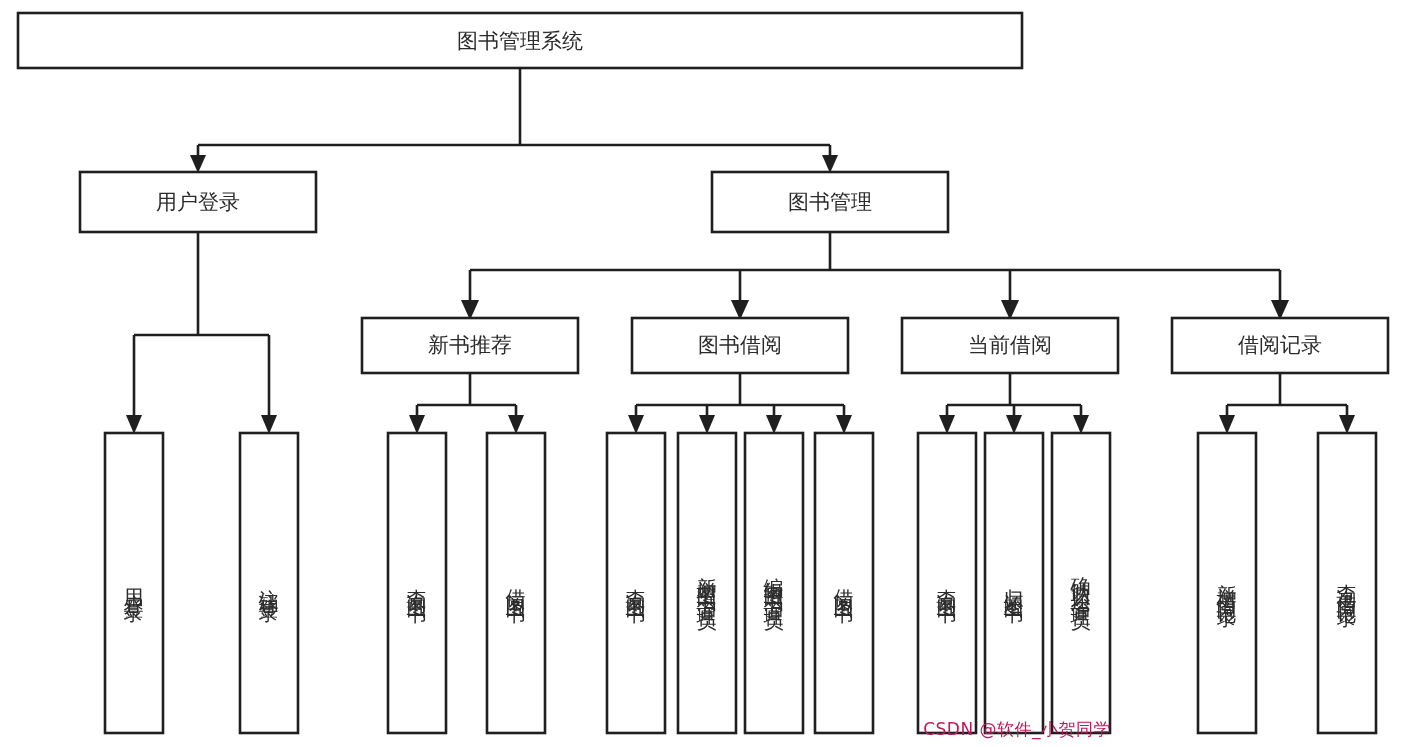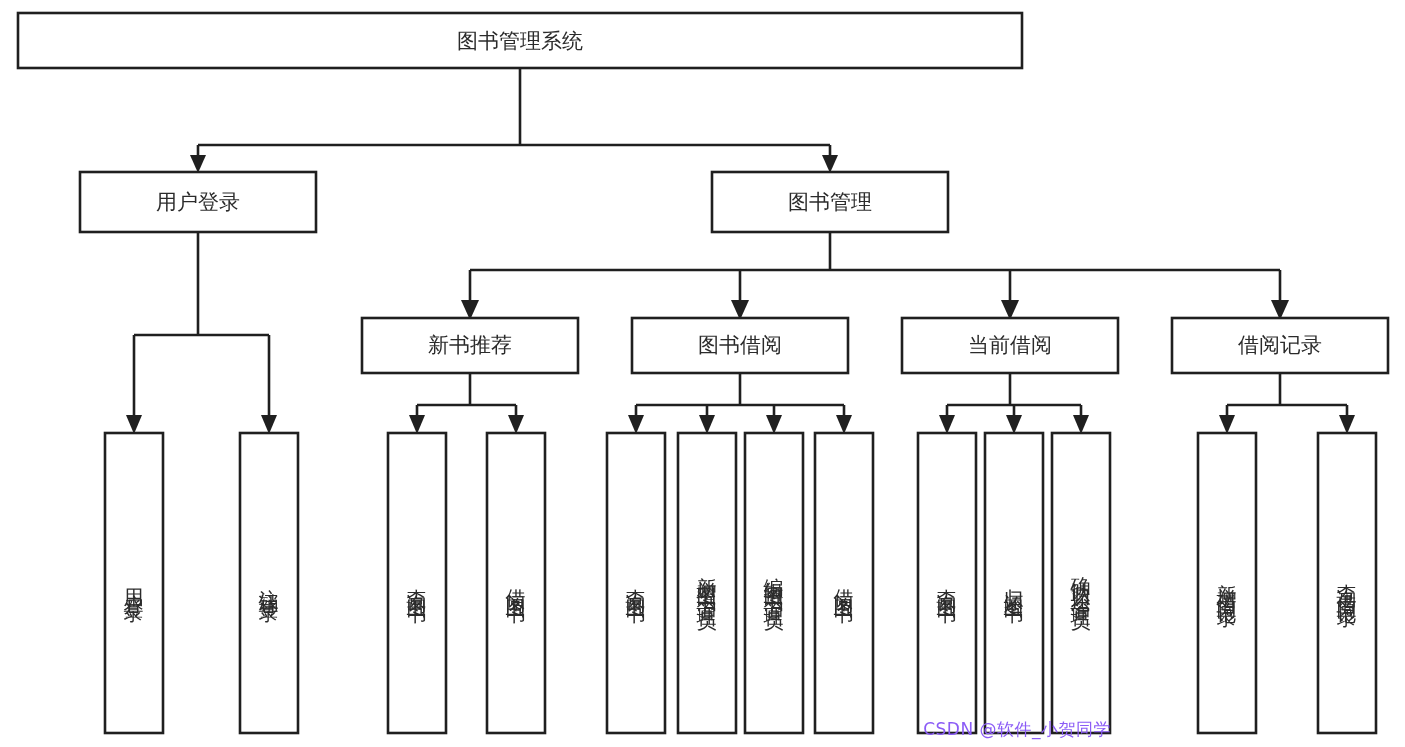--- a/index.html
+++ b/index.html
@@ -68,7 +68,7 @@
     bottom: 6px;
     font-family: "DejaVu Sans", "Liberation Sans", sans-serif;
     font-size: 17px;
-    color: #8b5cf6;
+    color: #be185d;
     letter-spacing: 0.5px;
     white-space: nowrap;
   }

